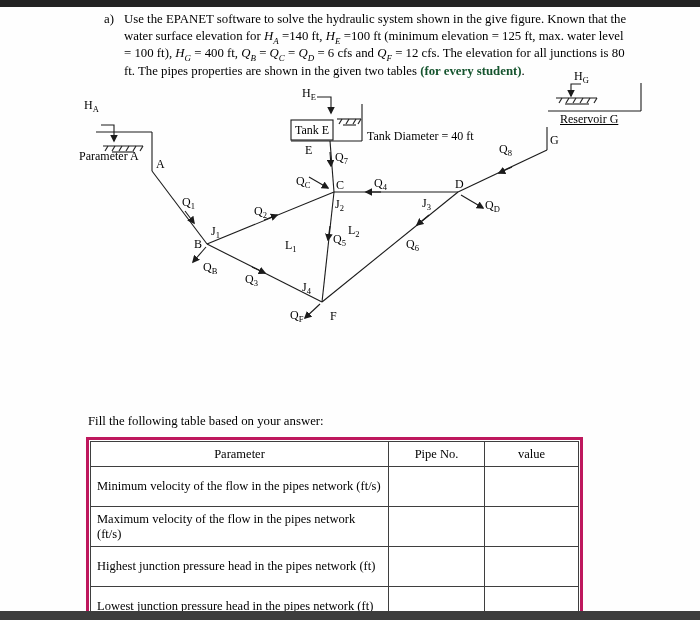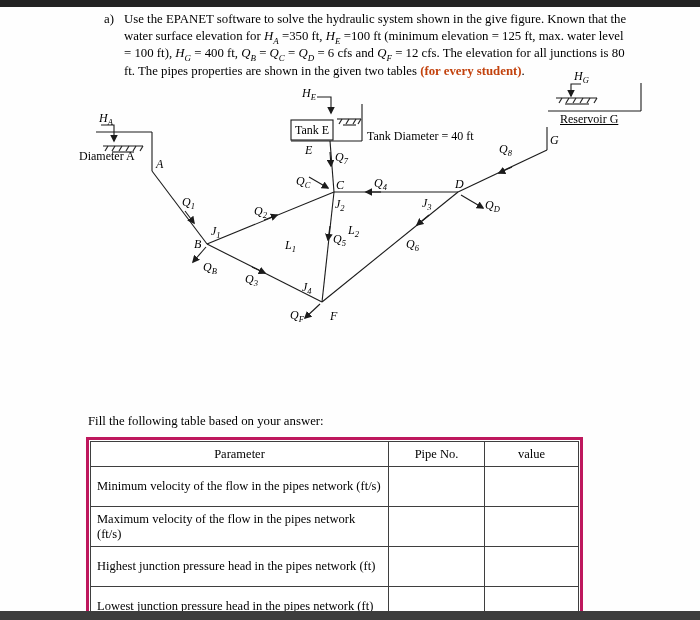--- a/index.html
+++ b/index.html
@@ -41,7 +41,7 @@
 
   <div class="problem">
     <div class="pline"><span class="alabel">a)</span><span><span>Use the EPANET software to solve the hydraulic system shown in the give figure. Known that the</span></span></div>
-    <div class="pline" style="padding-left:20px;"><span>water surface elevation for </span><span class="italic">H</span><sub class="italic">A</sub><span> =350 ft, </span><span class="italic">H</span><sub class="italic">E</sub><span> =100 ft (minimum elevation = 125 ft, max. water level</span></div>
+    <div class="pline" style="padding-left:20px;"><span>water surface elevation for </span><span class="italic">H</span><sub class="italic">A</sub><span> =140 ft, </span><span class="italic">H</span><sub class="italic">E</sub><span> =100 ft (minimum elevation = 125 ft, max. water level</span></div>
     <div class="pline" style="padding-left:20px;"><span>= 100 ft), </span><span class="italic">H</span><sub class="italic">G</sub><span> = 400 ft, </span><span class="italic">Q</span><sub class="italic">B</sub><span> = </span><span class="italic">Q</span><sub class="italic">C</sub><span> = </span><span class="italic">Q</span><sub class="italic">D</sub><span> = 6 cfs and </span><span class="italic">Q</span><sub class="italic">F</sub><span> = 12 cfs. The elevation for all junctions is 80</span></div>
     <div class="pline" style="padding-left:20px;"><span>ft. The pipes properties are shown in the given two tables </span><span class="red bold">(for every student)</span><span>.</span></div>
   </div>

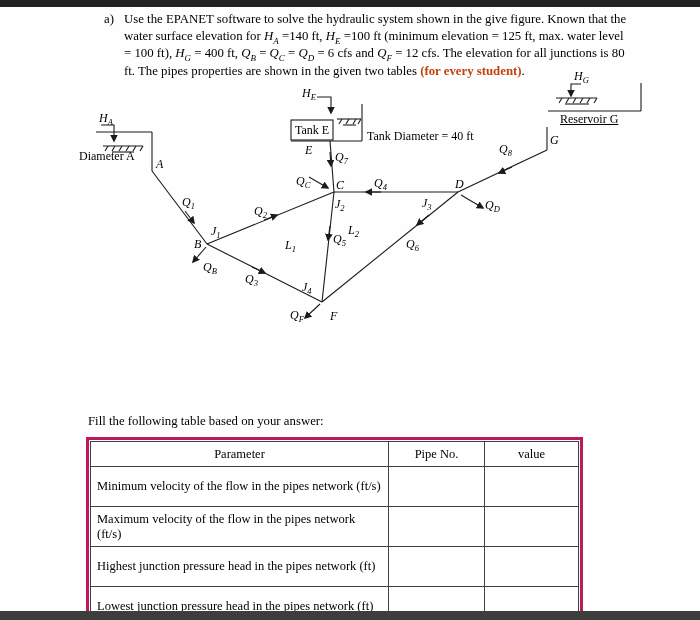--- a/index.html
+++ b/index.html
@@ -11,7 +11,7 @@
   .problem { position:absolute; left:104px; top:11px; width:565px; font-size:12.8px; line-height:17.2px; }
   .pline { white-space:nowrap;font-family:Liberation Serif, serif; }
   .alabel { display:inline-block; width:20px; }
-  .red { color:#c2410c; }
+  .red { color:#14532d; }
   .bold { font-weight:700; }
   .italic { font-style:italic; }
   sub { font-size:70%; line-height:0; }

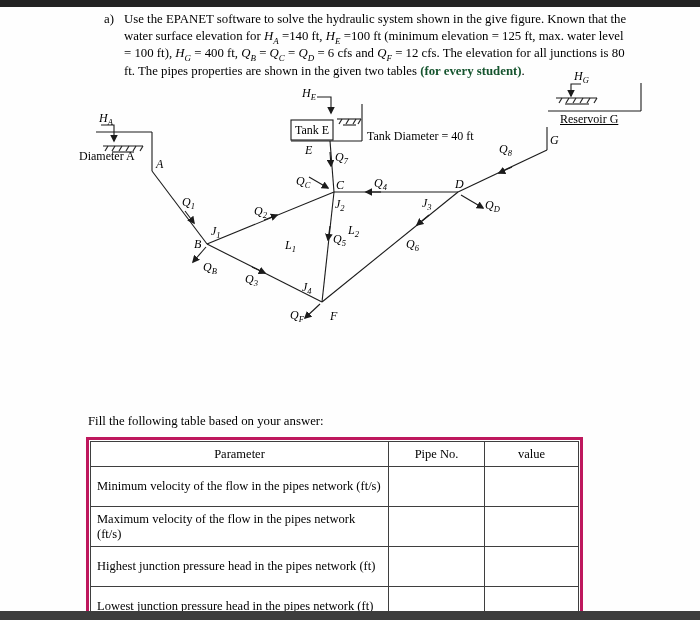--- a/index.html
+++ b/index.html
@@ -16,7 +16,7 @@
   .italic { font-style:italic; }
   sub { font-size:70%; line-height:0; }
 
-  .dlabel { position:absolute; font-size:12px; font-style:italic; line-height:12px; white-space:nowrap; }
+  .dlabel { position:absolute; font-size:12px; line-height:12px; white-space:nowrap; }
   .dlabel.upright { font-style:normal; }
   .dlabel sub { font-size:8.5px; }
   svg.diagram { position:absolute; left:0; top:0; }

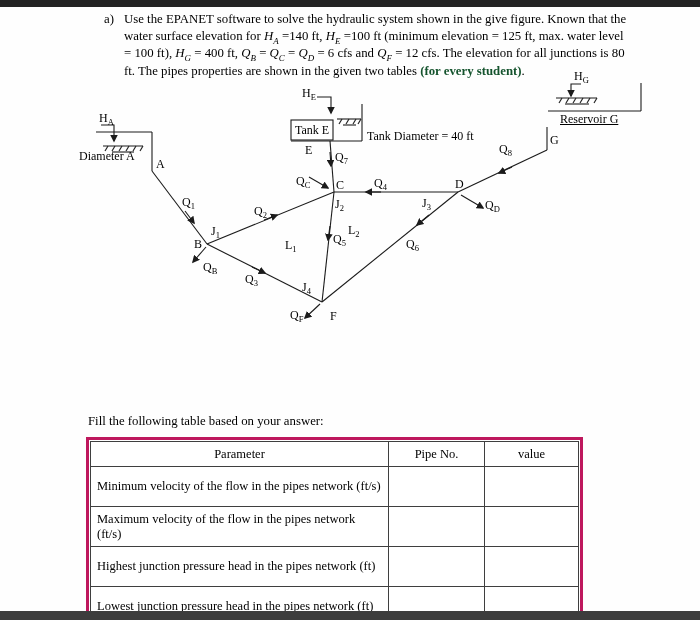--- a/index.html
+++ b/index.html
@@ -127,7 +127,7 @@
     </g>
   </svg>
 
-  <span class="dlabel" style="left:84px; top:112px;margin-left:15px;">H<sub>A</sub></span>
+  <span class="dlabel" style="left:84px; top:99px;">H<sub>A</sub></span>
   <span class="dlabel upright" style="left:79px; top:150px;">Diameter A</span>
   <span class="dlabel" style="left:156px; top:158px;">A</span>
   <span class="dlabel" style="left:182px; top:196px;">Q<sub>1</sub></span>

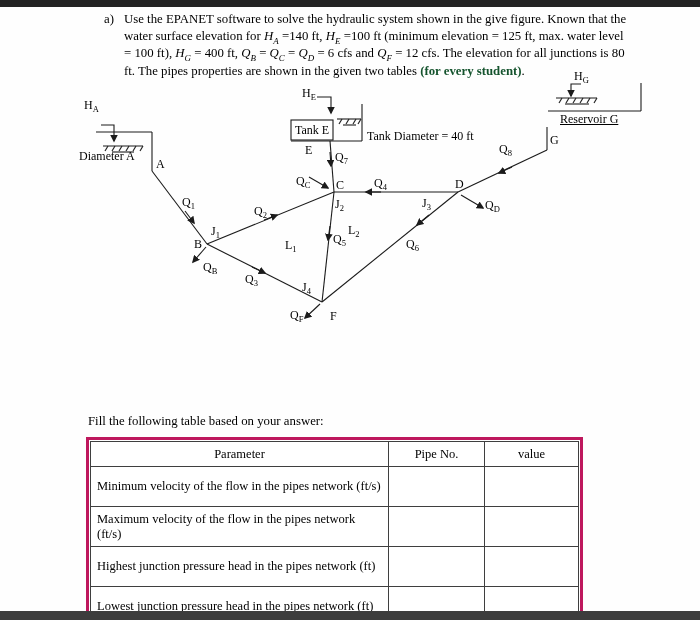--- a/index.html
+++ b/index.html
@@ -128,7 +128,7 @@
   </svg>
 
   <span class="dlabel" style="left:84px; top:99px;">H<sub>A</sub></span>
-  <span class="dlabel upright" style="left:79px; top:150px;">Diameter A</span>
+  <span class="dlabel upright" style="left:79px; top:150px;">Parameter A</span>
   <span class="dlabel" style="left:156px; top:158px;">A</span>
   <span class="dlabel" style="left:182px; top:196px;">Q<sub>1</sub></span>
   <span class="dlabel" style="left:211px; top:225px;">J<sub>1</sub></span>

